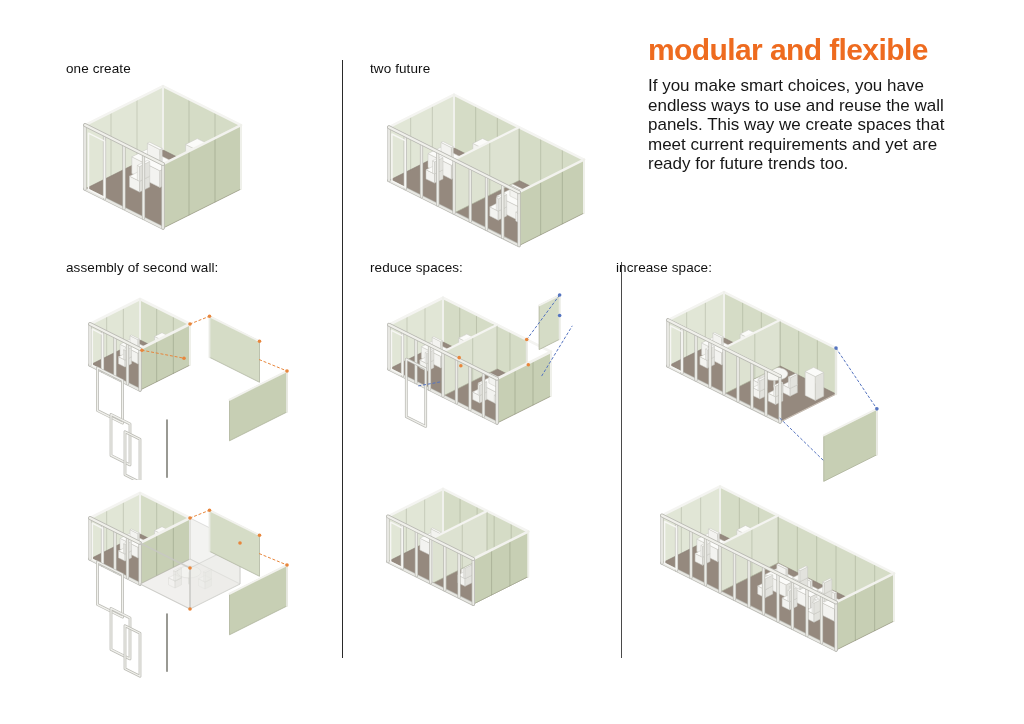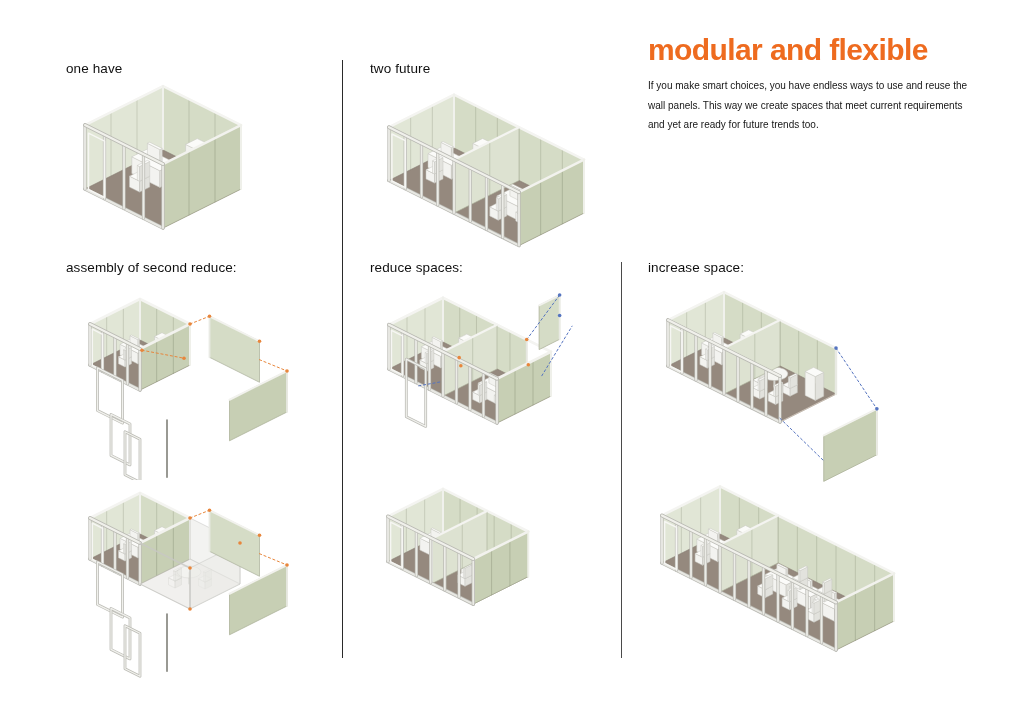--- a/index.html
+++ b/index.html
@@ -31,7 +31,7 @@
   <h1 class="title" style="color: rgb(238, 107, 31);">modular and flexible</h1>
   <p class="intro">If you make smart choices, you have endless ways to use and reuse the wall panels. This way we create spaces that meet current requirements and yet are ready for future trends too.</p>
 
-  <div class="lbl lbl0">one have</div>
+  <div class="lbl lbl0">one create</div>
   <div class="lbl lbl1">two future</div>
   <div class="lbl lbl2">assembly of second reduce:</div>
   <div class="lbl lbl3">reduce spaces:</div>

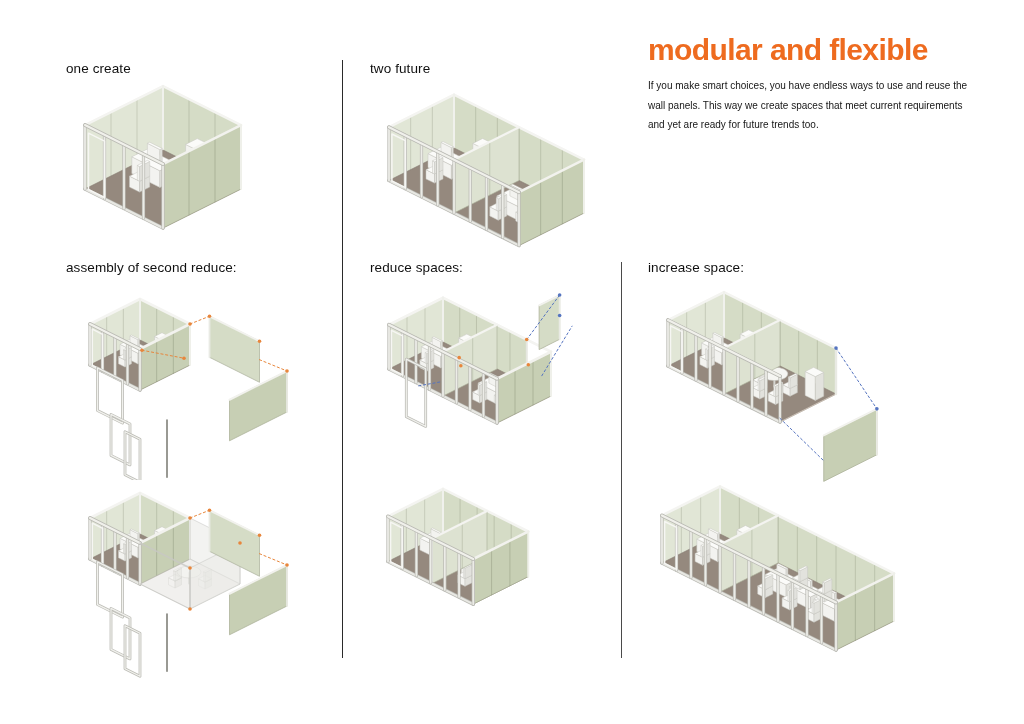--- a/index.html
+++ b/index.html
@@ -10,7 +10,7 @@
   .divider-2{left:621px;top:262px;height:396px;background:#4a4a4a;}
   .title{position:absolute;left:648px;top:33px;margin:0;font-size:30px;font-weight:bold;
          letter-spacing:-0.6px;}
-  .intro{position:absolute;left:648px;top:76px;margin:0;width:330px;font-size:10px;
+  .intro{position:absolute;left:648px;top:76px;margin:0;width:330px;font-size:17px;
          line-height:19.6px;color:#161616;}
   .lbl{position:absolute;font-size:13.5px;color:#101010;letter-spacing:0.1px;}
   .lbl0{left:66px;top:61px;}

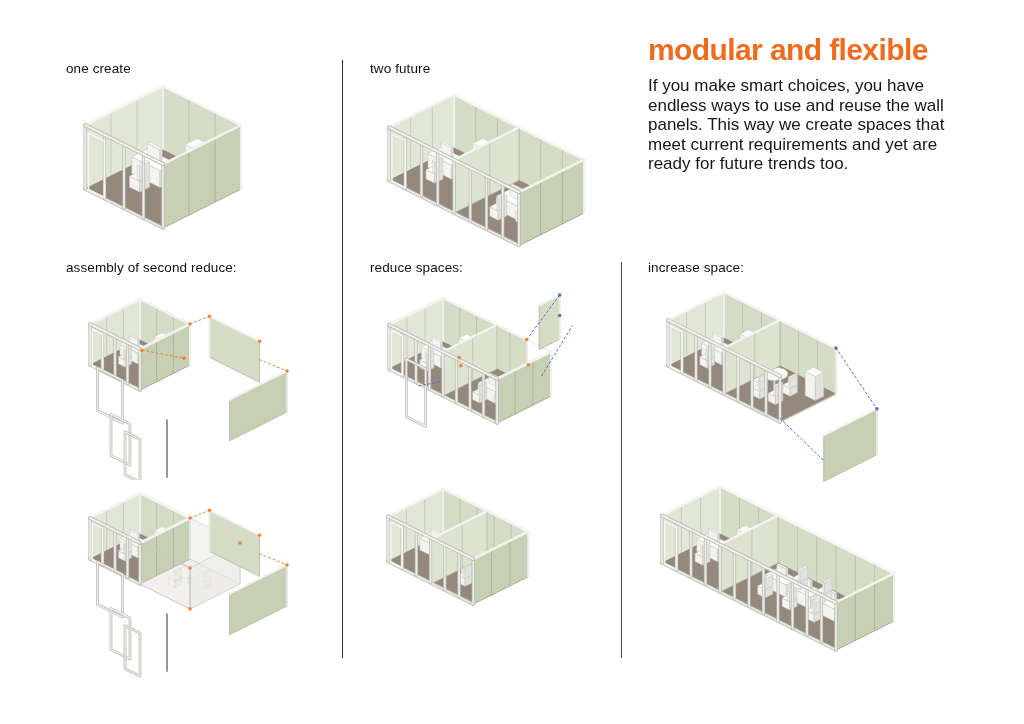--- a/index.html
+++ b/index.html
@@ -33,7 +33,7 @@
 
   <div class="lbl lbl0">one create</div>
   <div class="lbl lbl1">two future</div>
-  <div class="lbl lbl2">assembly of second reduce:</div>
+  <div class="lbl lbl2">assembly of second wall:</div>
   <div class="lbl lbl3">reduce spaces:</div>
   <div class="lbl lbl4">increase space:</div>
 

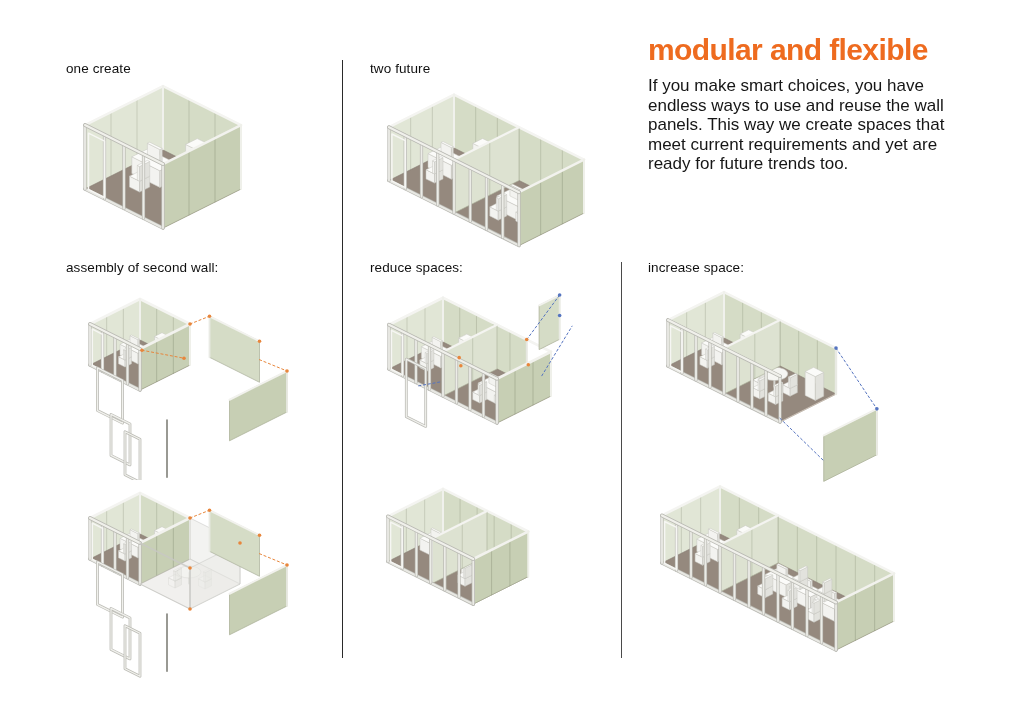--- a/index.html
+++ b/index.html
@@ -17,7 +17,7 @@
   .lbl1{left:370px;top:61px;}
   .lbl2{left:66px;top:260px;}
   .lbl3{left:370px;top:260px;}
-  .lbl4{left:648px;top:260px;}
+  .lbl4{left:616px;top:260px;}
   .fig{position:absolute;}
   .fig svg{display:block;}
 </style>

